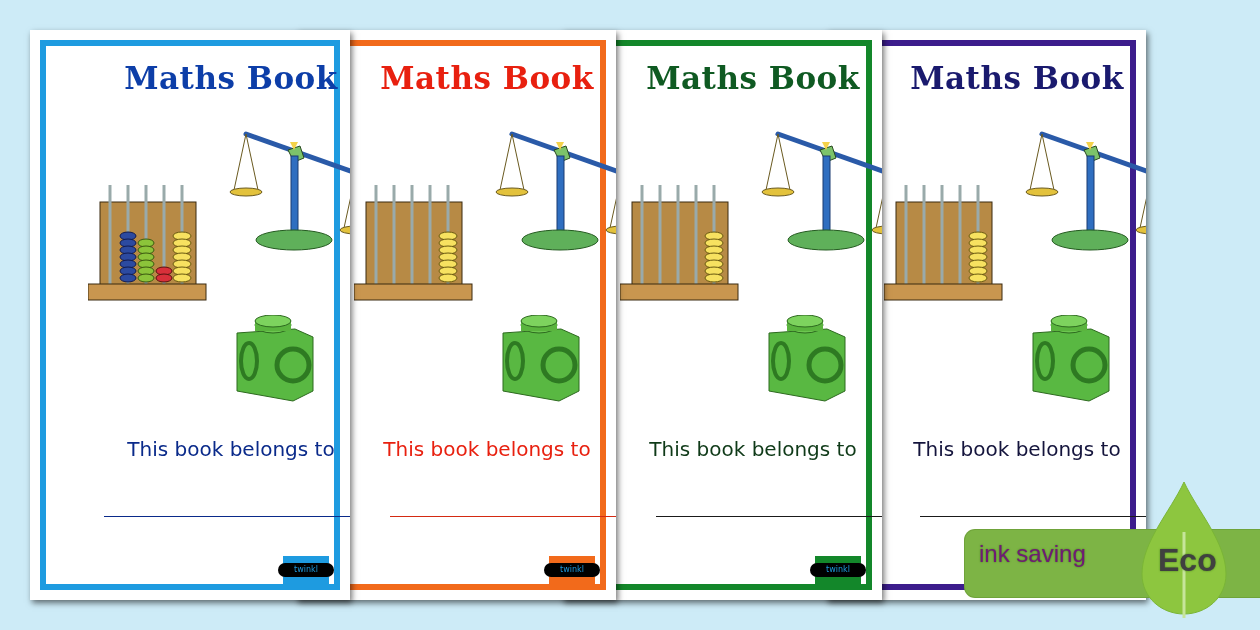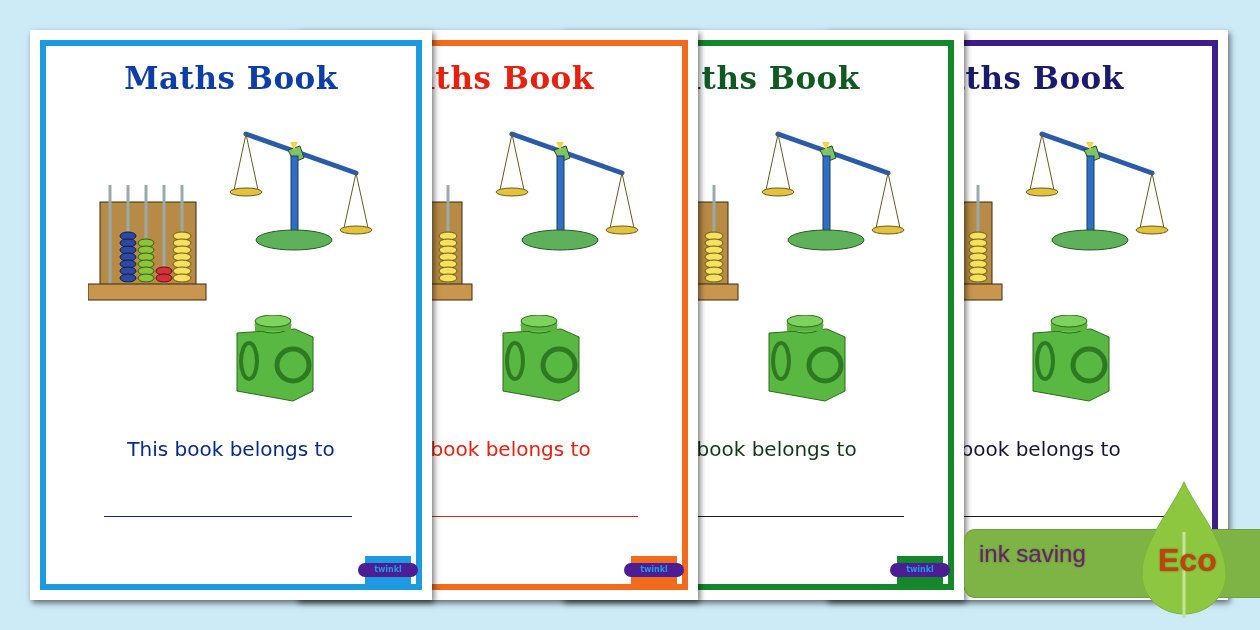--- a/index.html
+++ b/index.html
@@ -9,7 +9,7 @@
     font-family:"DejaVu Sans", sans-serif;
   }
   .card {
-    position:absolute; top:30px; width:402px; height:570px;
+    position:absolute; top:30px; width:320px; height:570px;
     background:#ffffff;
     box-shadow: 2px 3px 6px rgba(0,0,0,0.55);
     overflow:hidden;

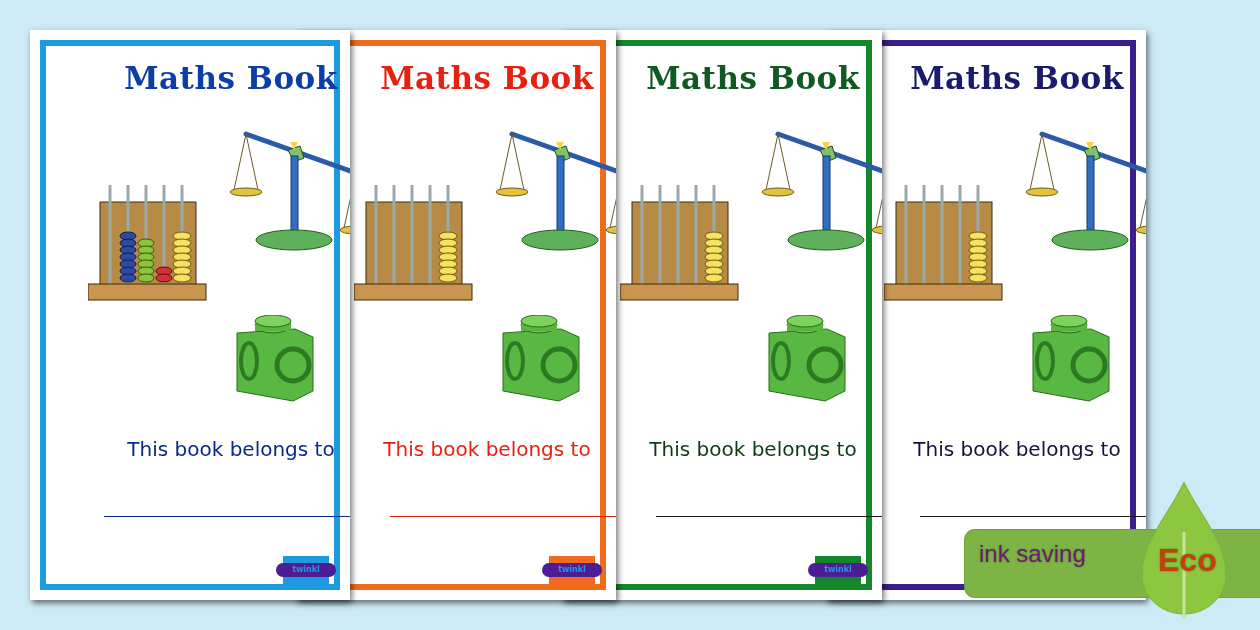--- a/index.html
+++ b/index.html
@@ -37,8 +37,8 @@
     display:flex; align-items:center; justify-content:center;
   }
   .logo-cloud {
-    background:#4c1d95; border-radius:10px; padding:1px 16px;
-    font-size:8px; font-weight:bold; color:#1e9be0; line-height:12px;
+    background:#000000; border-radius:10px; padding:1px 16px;
+    font-size:8px; font-weight:normal; color:#1e9be0; line-height:12px;
   }
   .abacus { position:absolute; left:58px; top:150px; }
   .scale { position:absolute; left:198px; top:98px; }

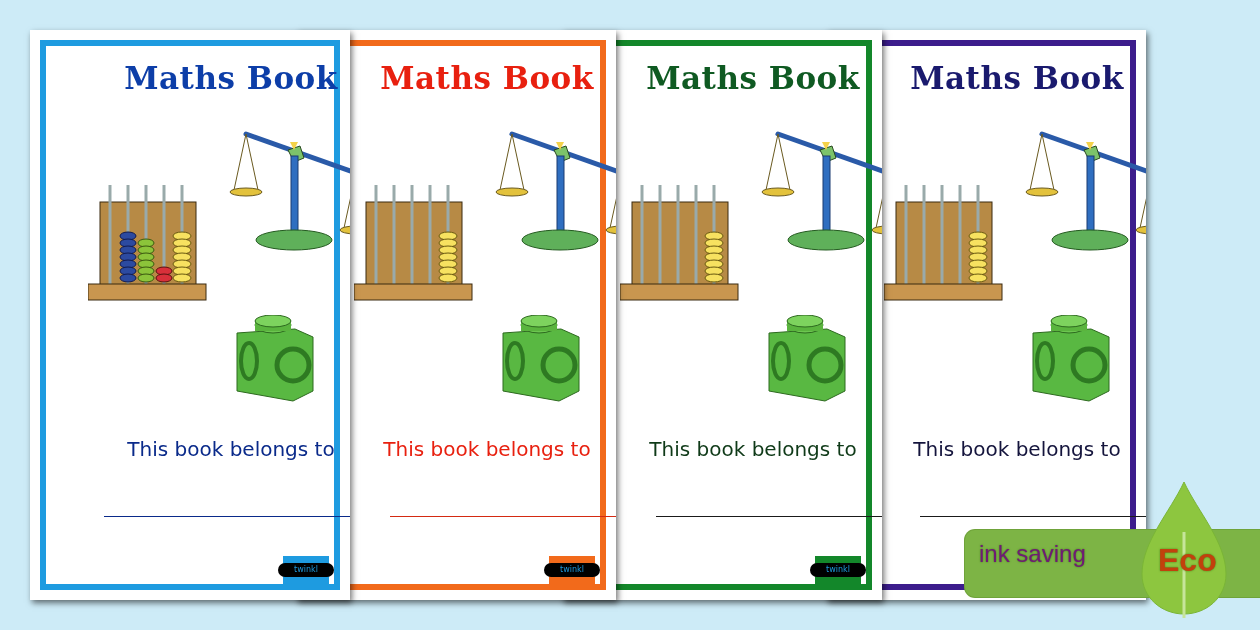--- a/index.html
+++ b/index.html
@@ -59,7 +59,7 @@
   .eco-label {
     position:absolute; left:1158px; top:542px;
     font-family:"Liberation Sans", sans-serif; font-weight:bold; font-size:32px;
-    color:#c2410c; text-shadow: 0 0 2px #3f7a1a;
+    color:#404040; text-shadow: 0 0 2px #3f7a1a;
   }
 </style>
 </head>

